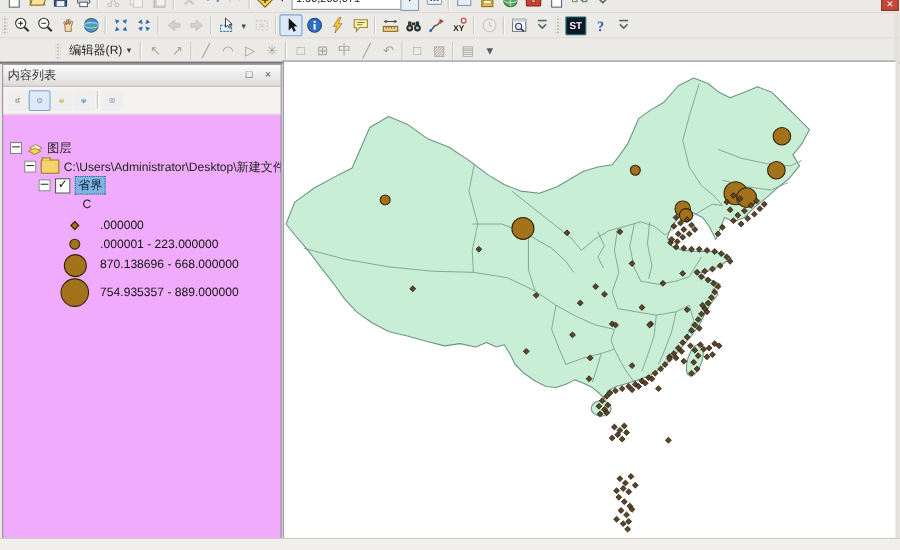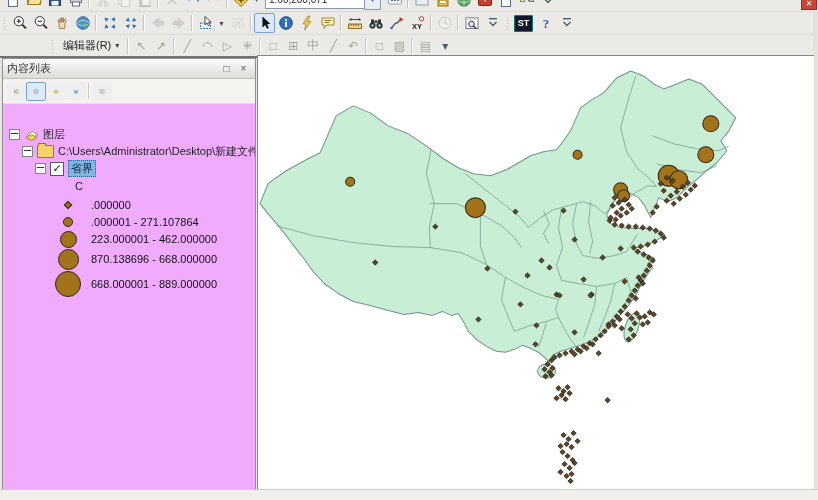--- a/index.html
+++ b/index.html
@@ -626,7 +626,7 @@
           <span class="legend-sym">
             <span style="display: block; width: 8px; height: 8px; background: rgb(163, 115, 28); border: 1px solid rgb(51, 37, 13); border-radius: 50%;"></span>
           </span>
-          <span class="legend-label">.000001 - 271.107864</span>
+          <span class="legend-label">.000001 - 223.000000</span>
         </div>
         <div class="legend-row" style="height: 18px;">
           <span class="legend-sym">

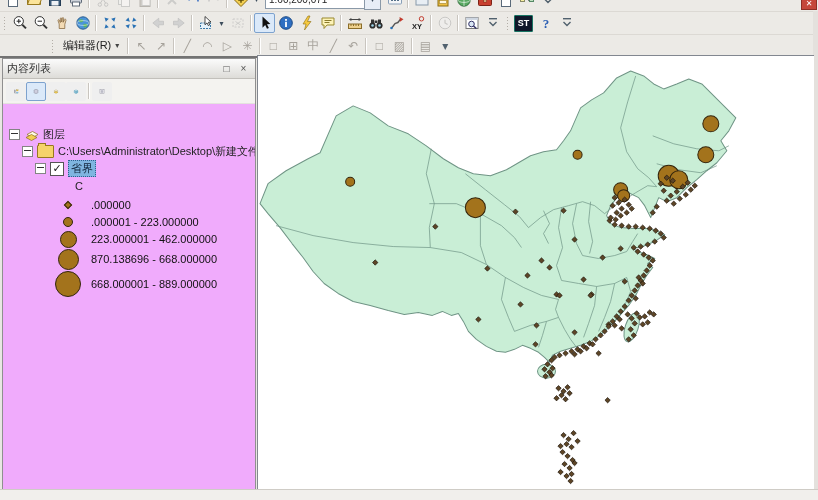--- a/index.html
+++ b/index.html
@@ -627,12 +627,6 @@
             <span style="display: block; width: 8px; height: 8px; background: rgb(163, 115, 28); border: 1px solid rgb(51, 37, 13); border-radius: 50%;"></span>
           </span>
           <span class="legend-label">.000001 - 223.000000</span>
-        </div>
-        <div class="legend-row" style="height: 18px;">
-          <span class="legend-sym">
-            <span style="display: block; width: 15px; height: 15px; background: rgb(163, 115, 28); border: 1px solid rgb(51, 37, 13); border-radius: 50%;"></span>
-          </span>
-          <span class="legend-label">223.000001 - 462.000000</span>
         </div>
         <div class="legend-row" style="height: 22px;">
           <span class="legend-sym">

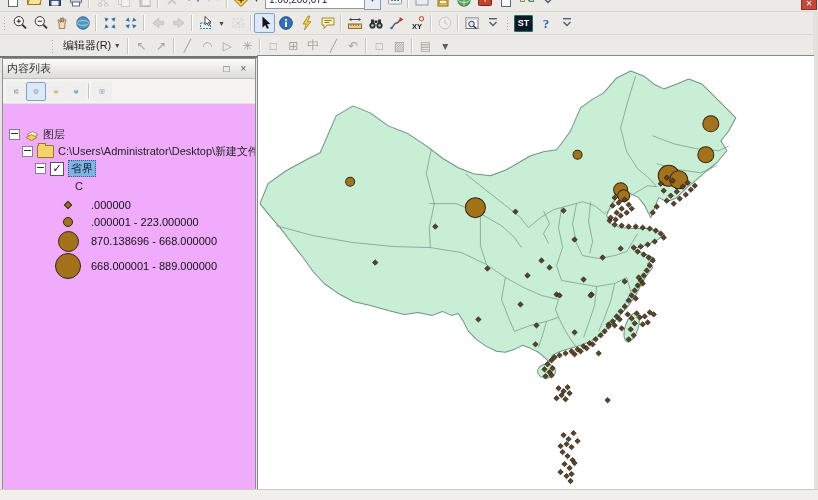--- a/index.html
+++ b/index.html
@@ -638,7 +638,7 @@
           <span class="legend-sym">
             <span style="display: block; width: 24px; height: 24px; background: rgb(163, 115, 28); border: 1px solid rgb(51, 37, 13); border-radius: 50%;"></span>
           </span>
-          <span class="legend-label">668.000001 - 889.000000</span>
+          <span class="legend-label">754.935357 - 889.000000</span>
         </div>
       </div>
   </div>

